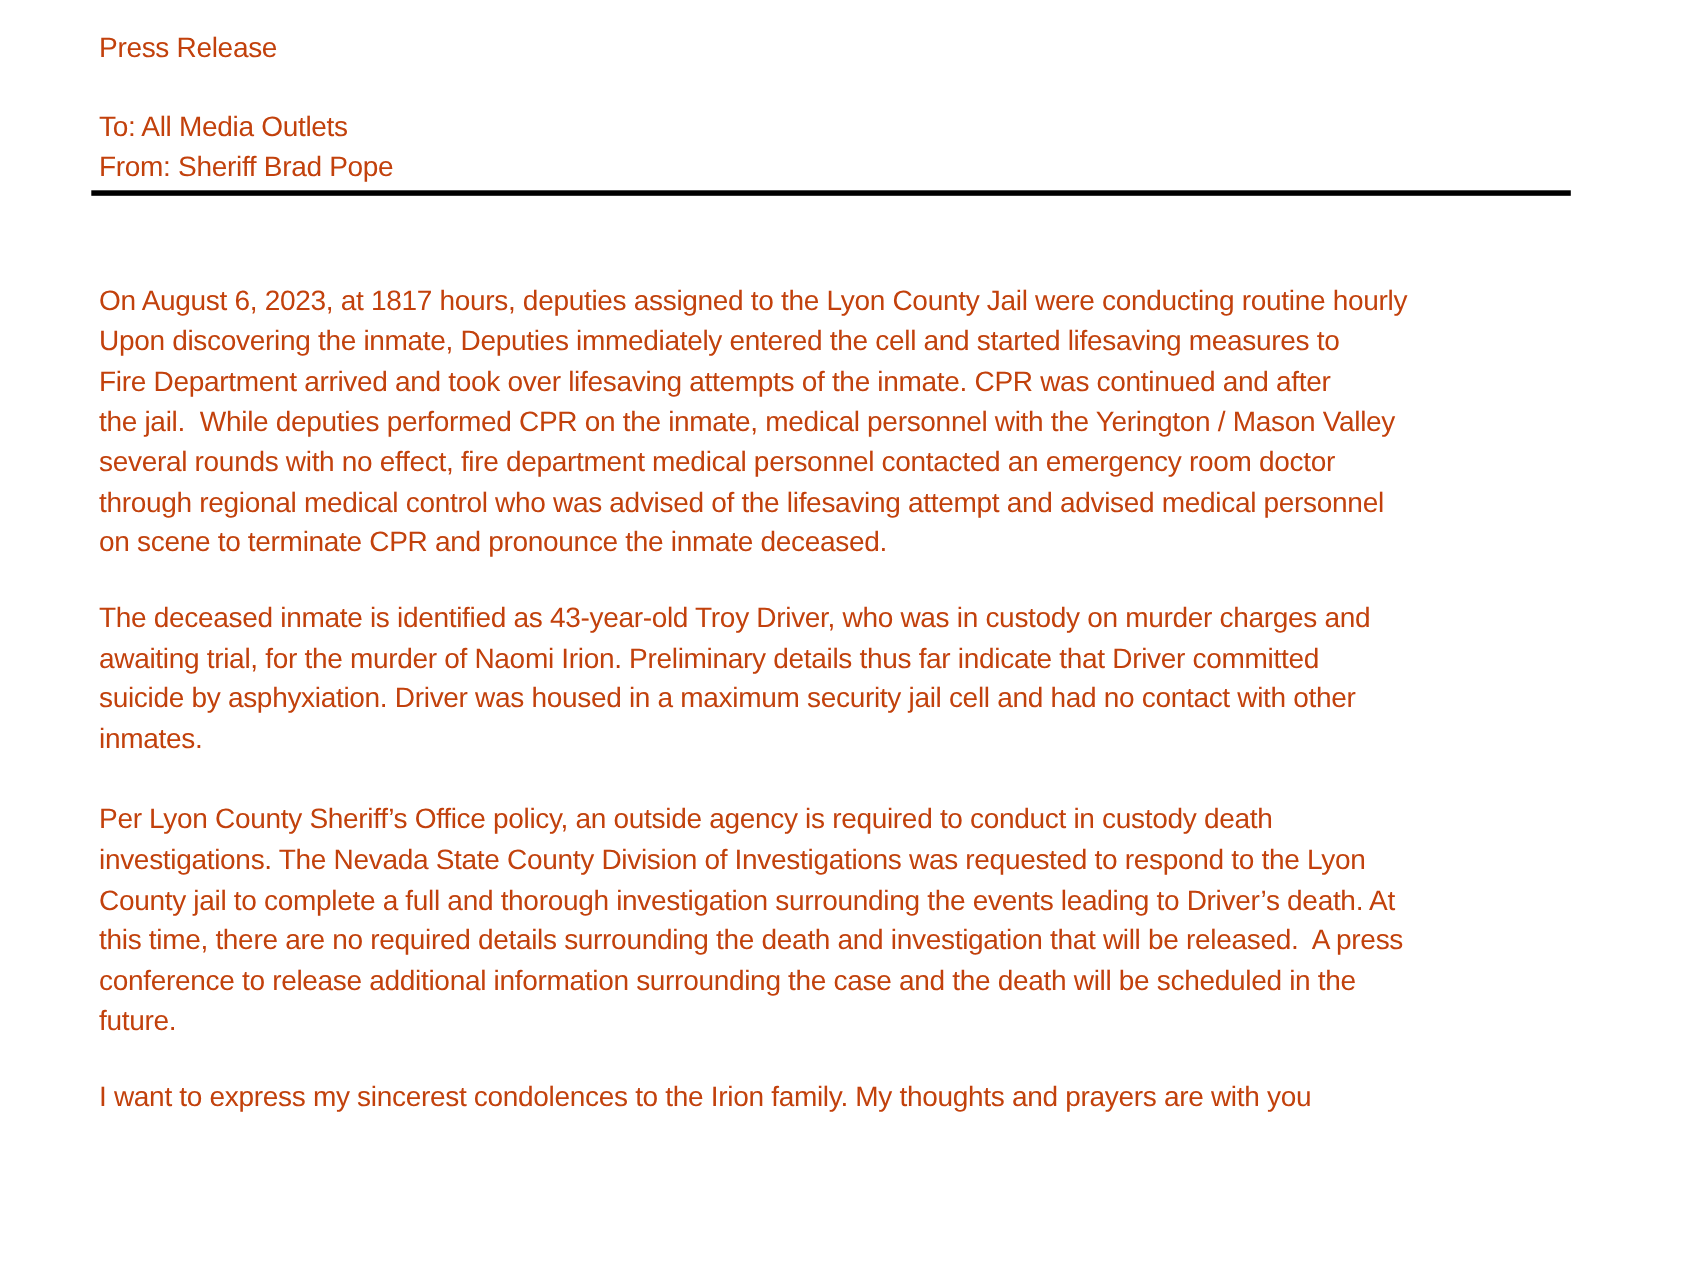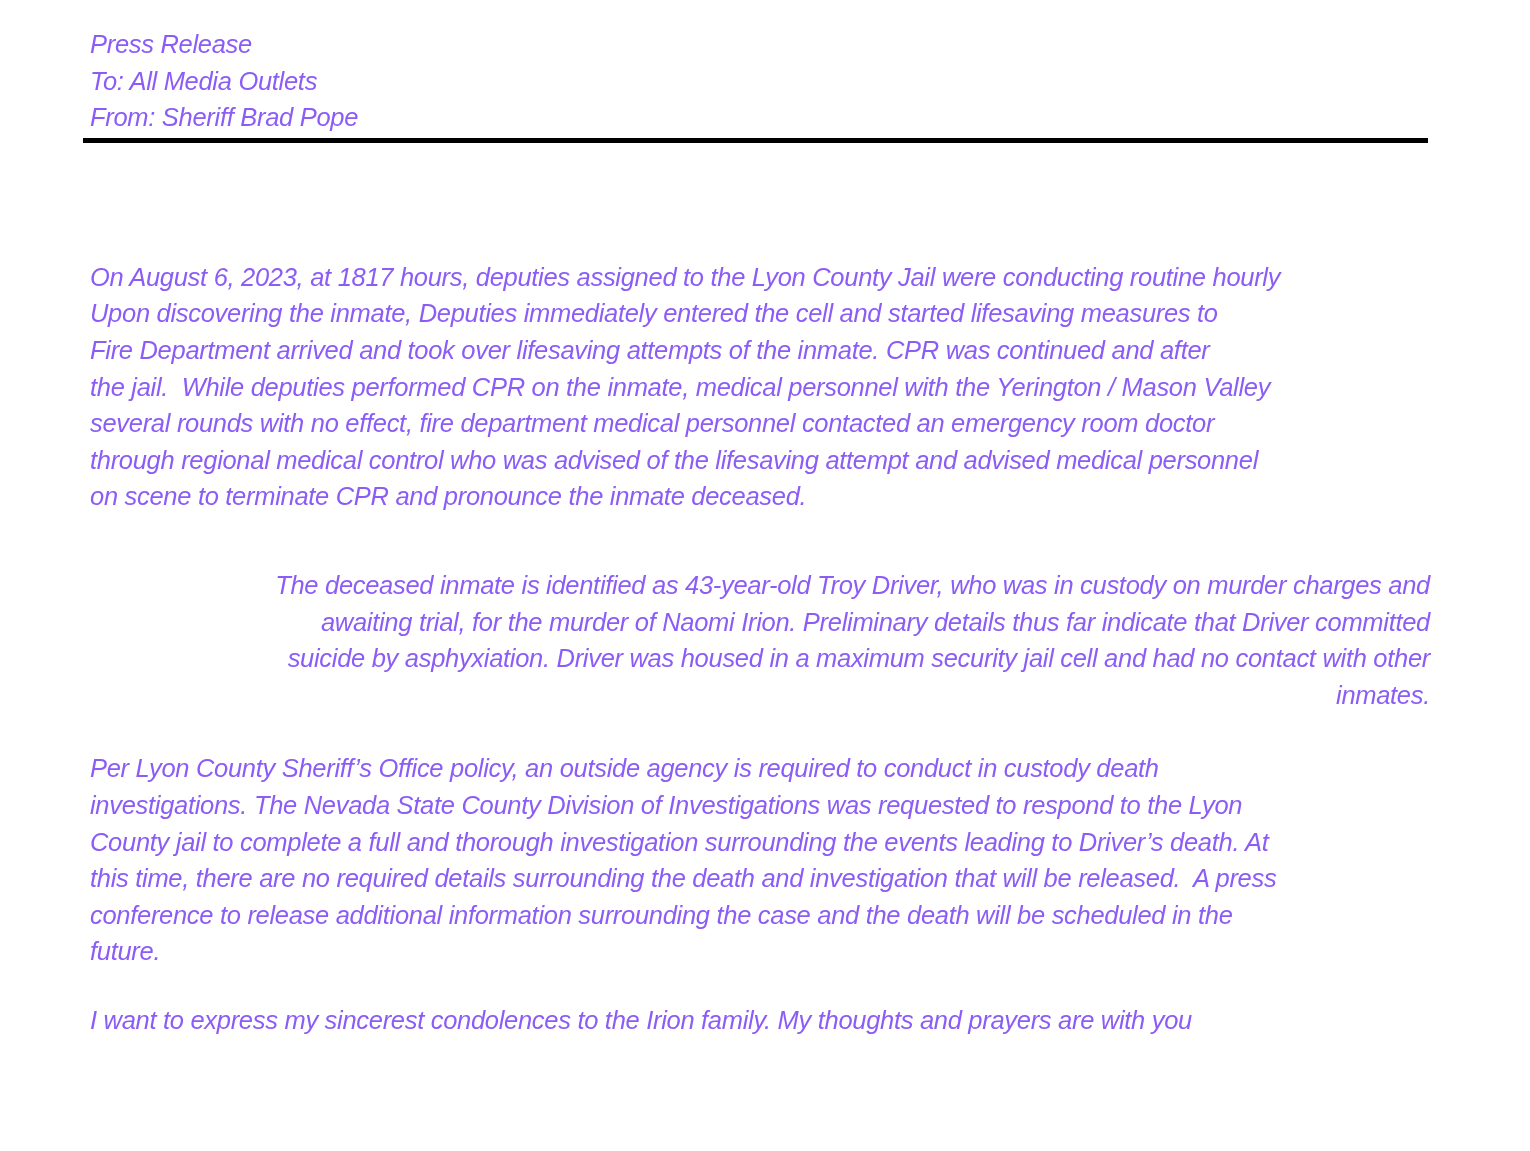--- a/index.html
+++ b/index.html
@@ -26,8 +26,7 @@
     line-height: 36.6px;
     letter-spacing: -0.3px;
     white-space: pre;
-    color: #8b5cf6;
-    font-style: italic;
+    color: #c2410c;
   }
   .header-block {
   }

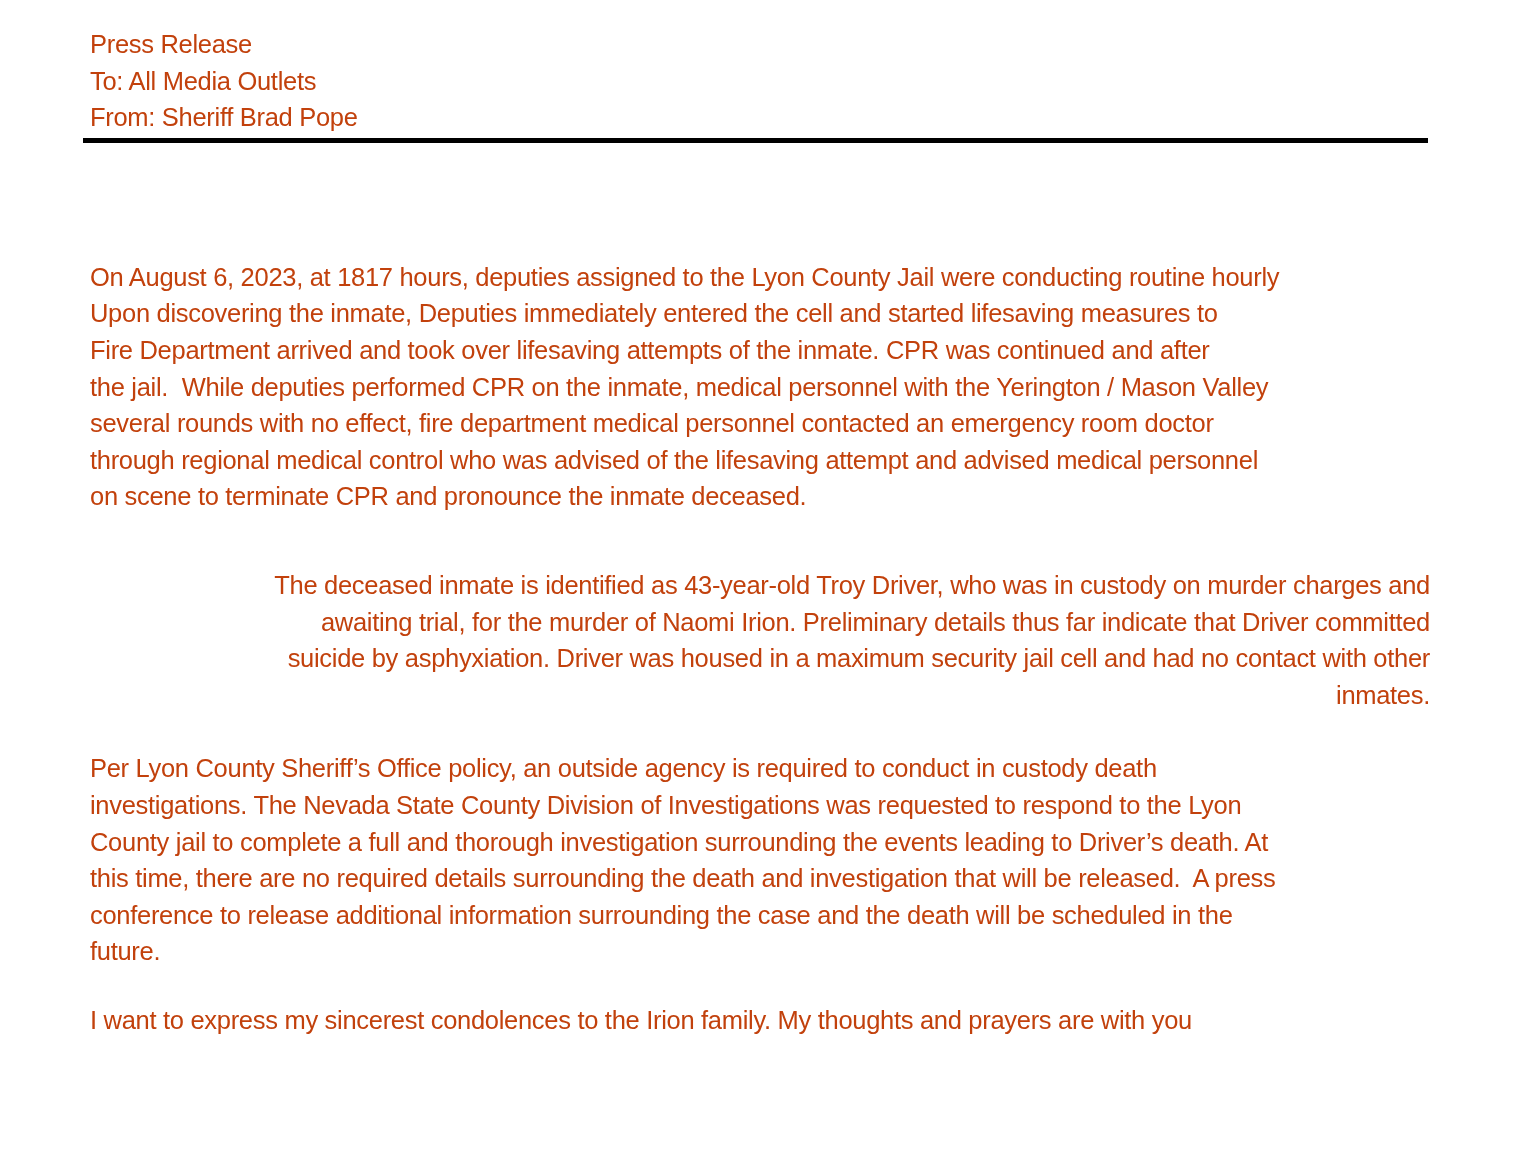--- a/index.html
+++ b/index.html
@@ -29,6 +29,7 @@
     color: #c2410c;
   }
   .header-block {
+    margin-top: 35px;
   }
   .divider {
     margin-top: 2px;

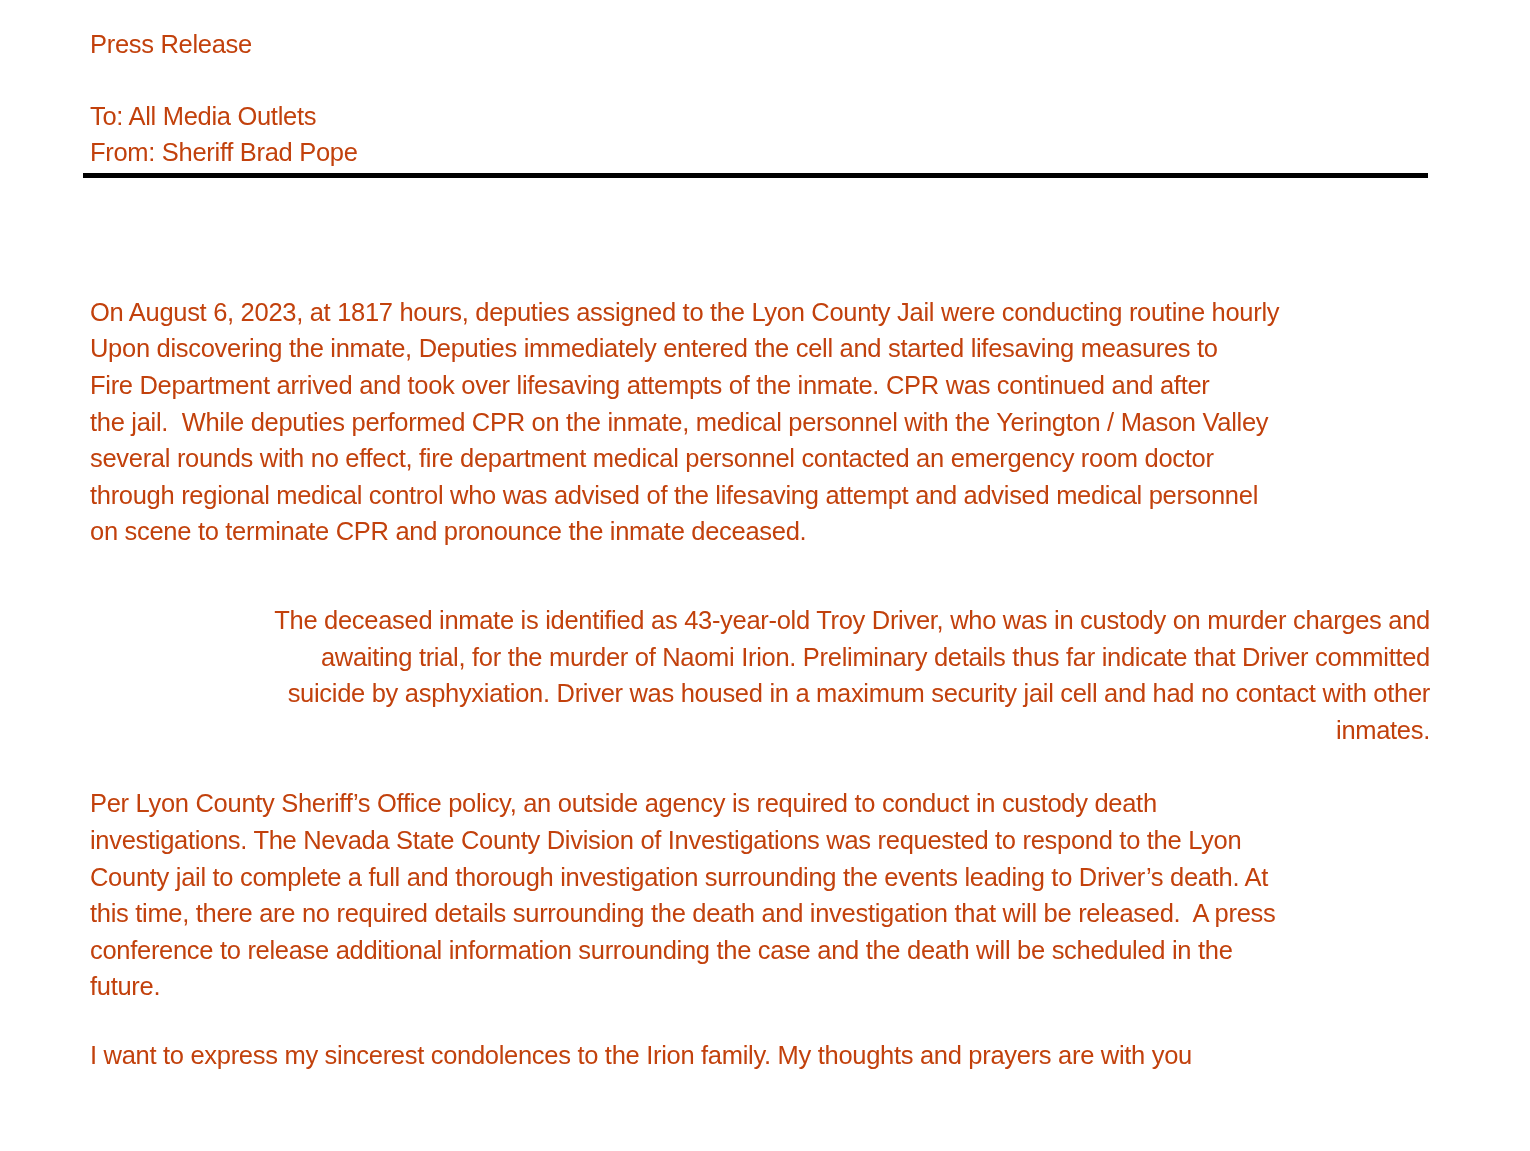--- a/index.html
+++ b/index.html
@@ -40,7 +40,7 @@
     border: none;
   }
   .paragraph { margin: 0; }
-  .para-1 { margin-top: 116px; }
+  .para-1 { margin-top: 78px; }
   .para-2 { margin-top: 52px; text-align: right; }
   .para-3 { margin-top: 37px; }
   .para-4 { margin-top: 32px; }

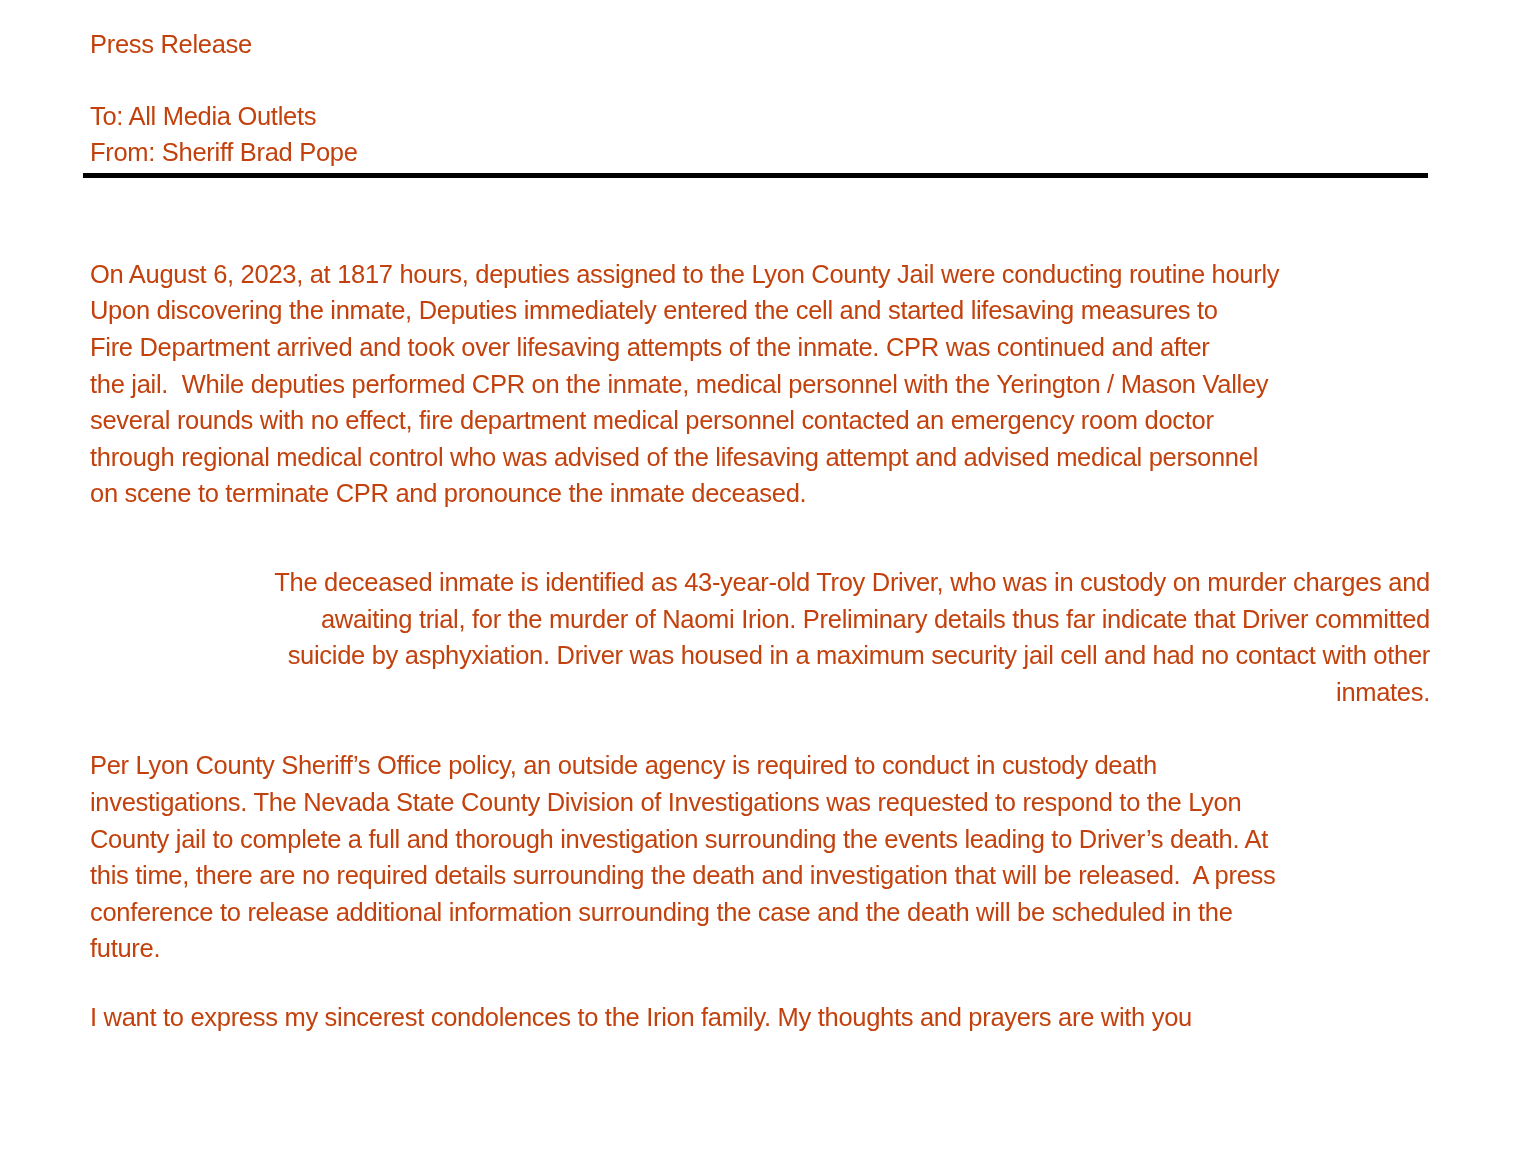--- a/index.html
+++ b/index.html
@@ -41,7 +41,7 @@
   }
   .paragraph { margin: 0; }
   .para-1 { margin-top: 78px; }
-  .para-2 { margin-top: 52px; text-align: right; }
+  .para-2 { margin-top: 32px; }
   .para-3 { margin-top: 37px; }
   .para-4 { margin-top: 32px; }
 </style>

